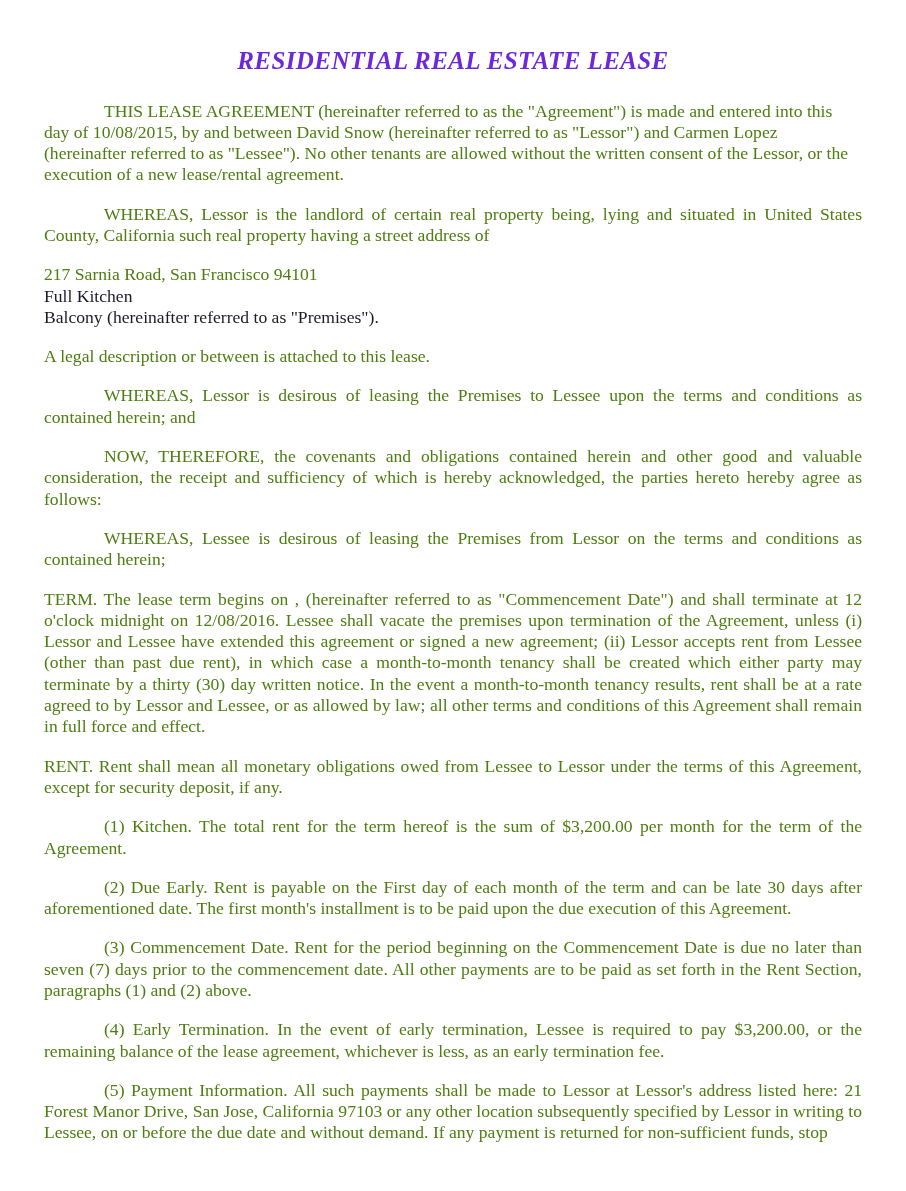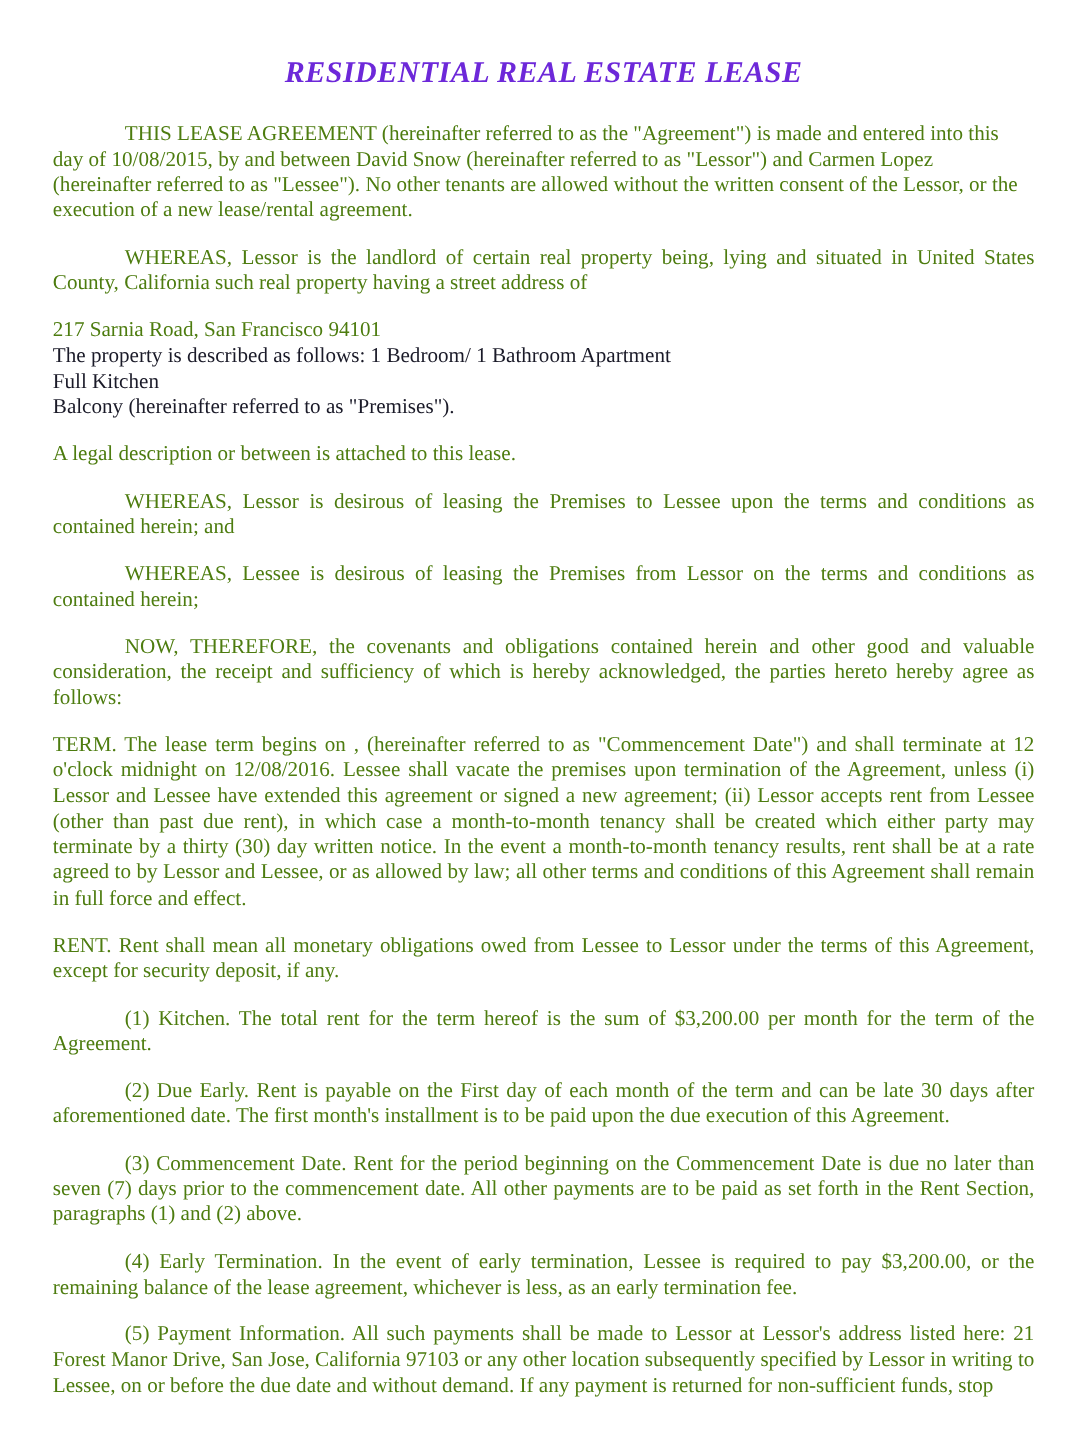--- a/index.html
+++ b/index.html
@@ -89,7 +89,6 @@
     <p class="para left gap-lg">217 Sarnia Road, San Francisco 94101</p>
 
     <div class="gap-lg">
-      <p class="prop-lines">The property is described as follows: 1 Bedroom/ 1 Bathroom Apartment</p>
       <p class="prop-lines">Full Kitchen</p>
       <p class="prop-lines">Balcony (hereinafter referred to as "Premises").</p>
     </div>

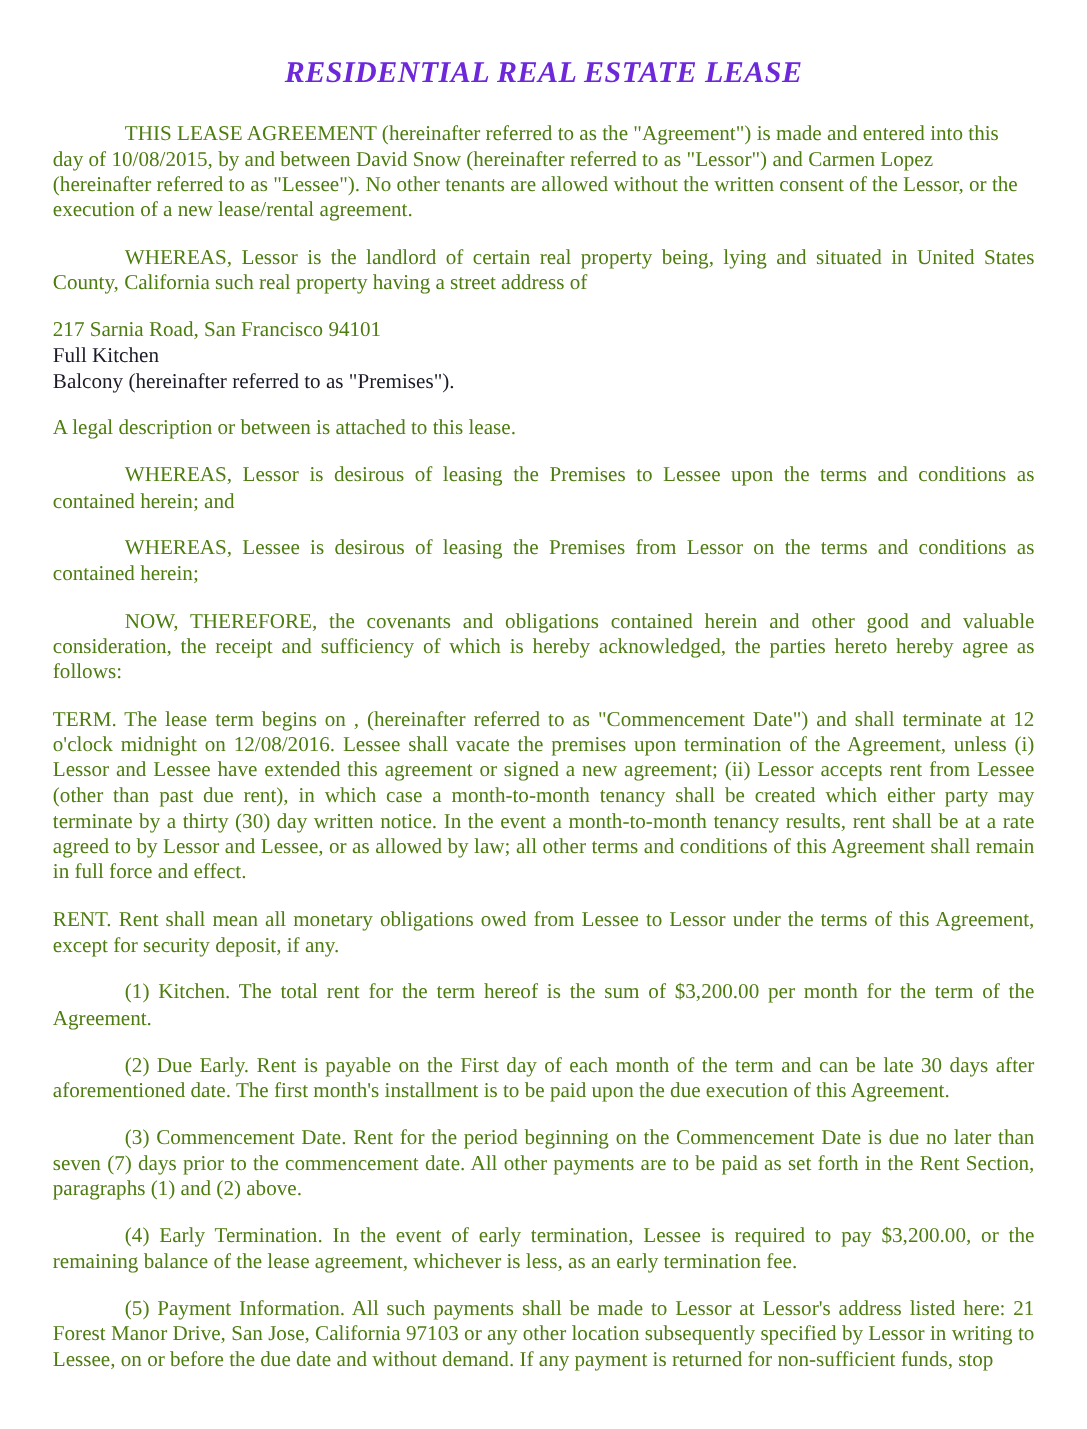--- a/index.html
+++ b/index.html
@@ -97,9 +97,9 @@
 
     <p class="para indent gap-lg">WHEREAS, Lessor is desirous of leasing the Premises to Lessee upon the terms and conditions as contained herein; and</p>
 
+    <p class="para indent gap-lg">NOW, THEREFORE, the covenants and obligations contained herein and other good and valuable consideration, the receipt and sufficiency of which is hereby acknowledged, the parties hereto hereby agree as follows:</p>
+
     <p class="para indent gap-lg">WHEREAS, Lessee is desirous of leasing the Premises from Lessor on the terms and conditions as contained herein;</p>
-
-    <p class="para indent gap-lg">NOW, THEREFORE, the covenants and obligations contained herein and other good and valuable consideration, the receipt and sufficiency of which is hereby acknowledged, the parties hereto hereby agree as follows:</p>
 
     <p class="para gap-lg"><span class="b">TERM.</span><span> The lease term begins on , (hereinafter referred to as "Commencement Date") and shall terminate at 12 o'clock midnight on 12/08/2016.  Lessee shall vacate the premises upon termination of the Agreement, unless (i) Lessor and Lessee have extended this agreement or signed a new agreement; (ii) Lessor accepts rent from Lessee (other than past due rent), in which case a month-to-month tenancy shall be created which either party may terminate by a thirty (30) day written notice.  In the event a month-to-month tenancy results, rent shall be at a rate agreed to by Lessor and Lessee, or as allowed by law; all other terms and conditions of this Agreement shall remain in full force and effect.</span></p>
 

